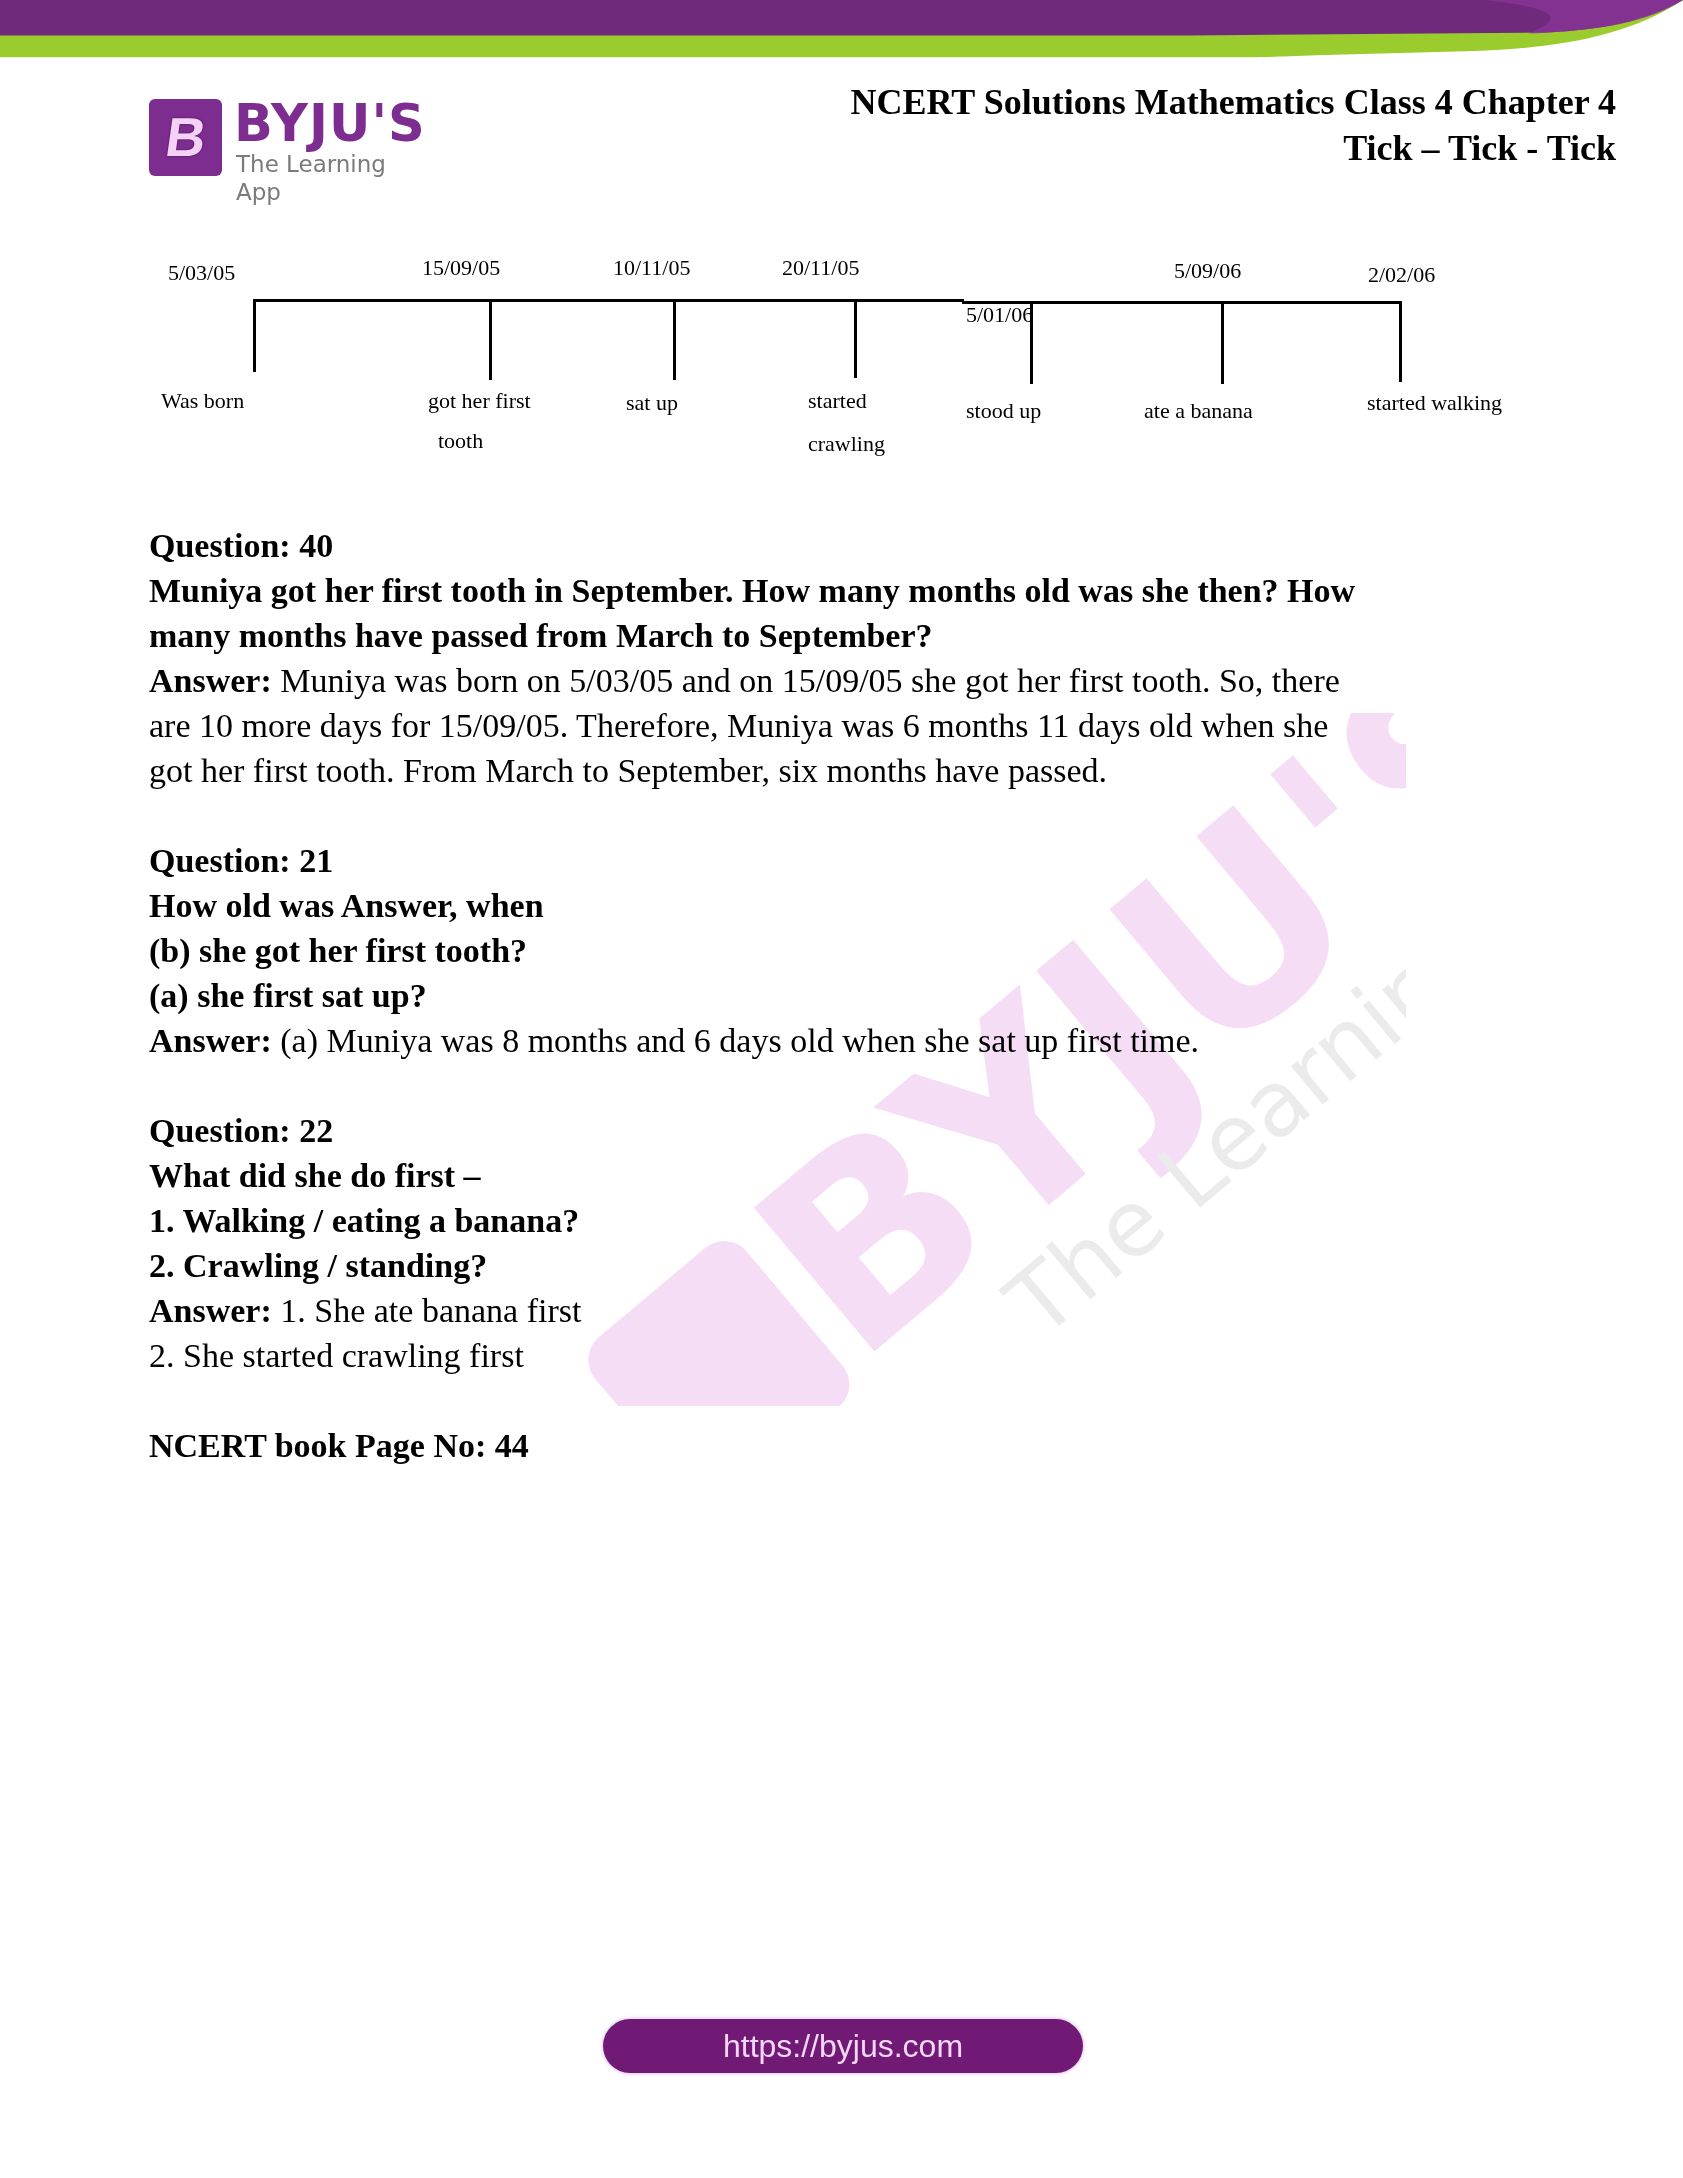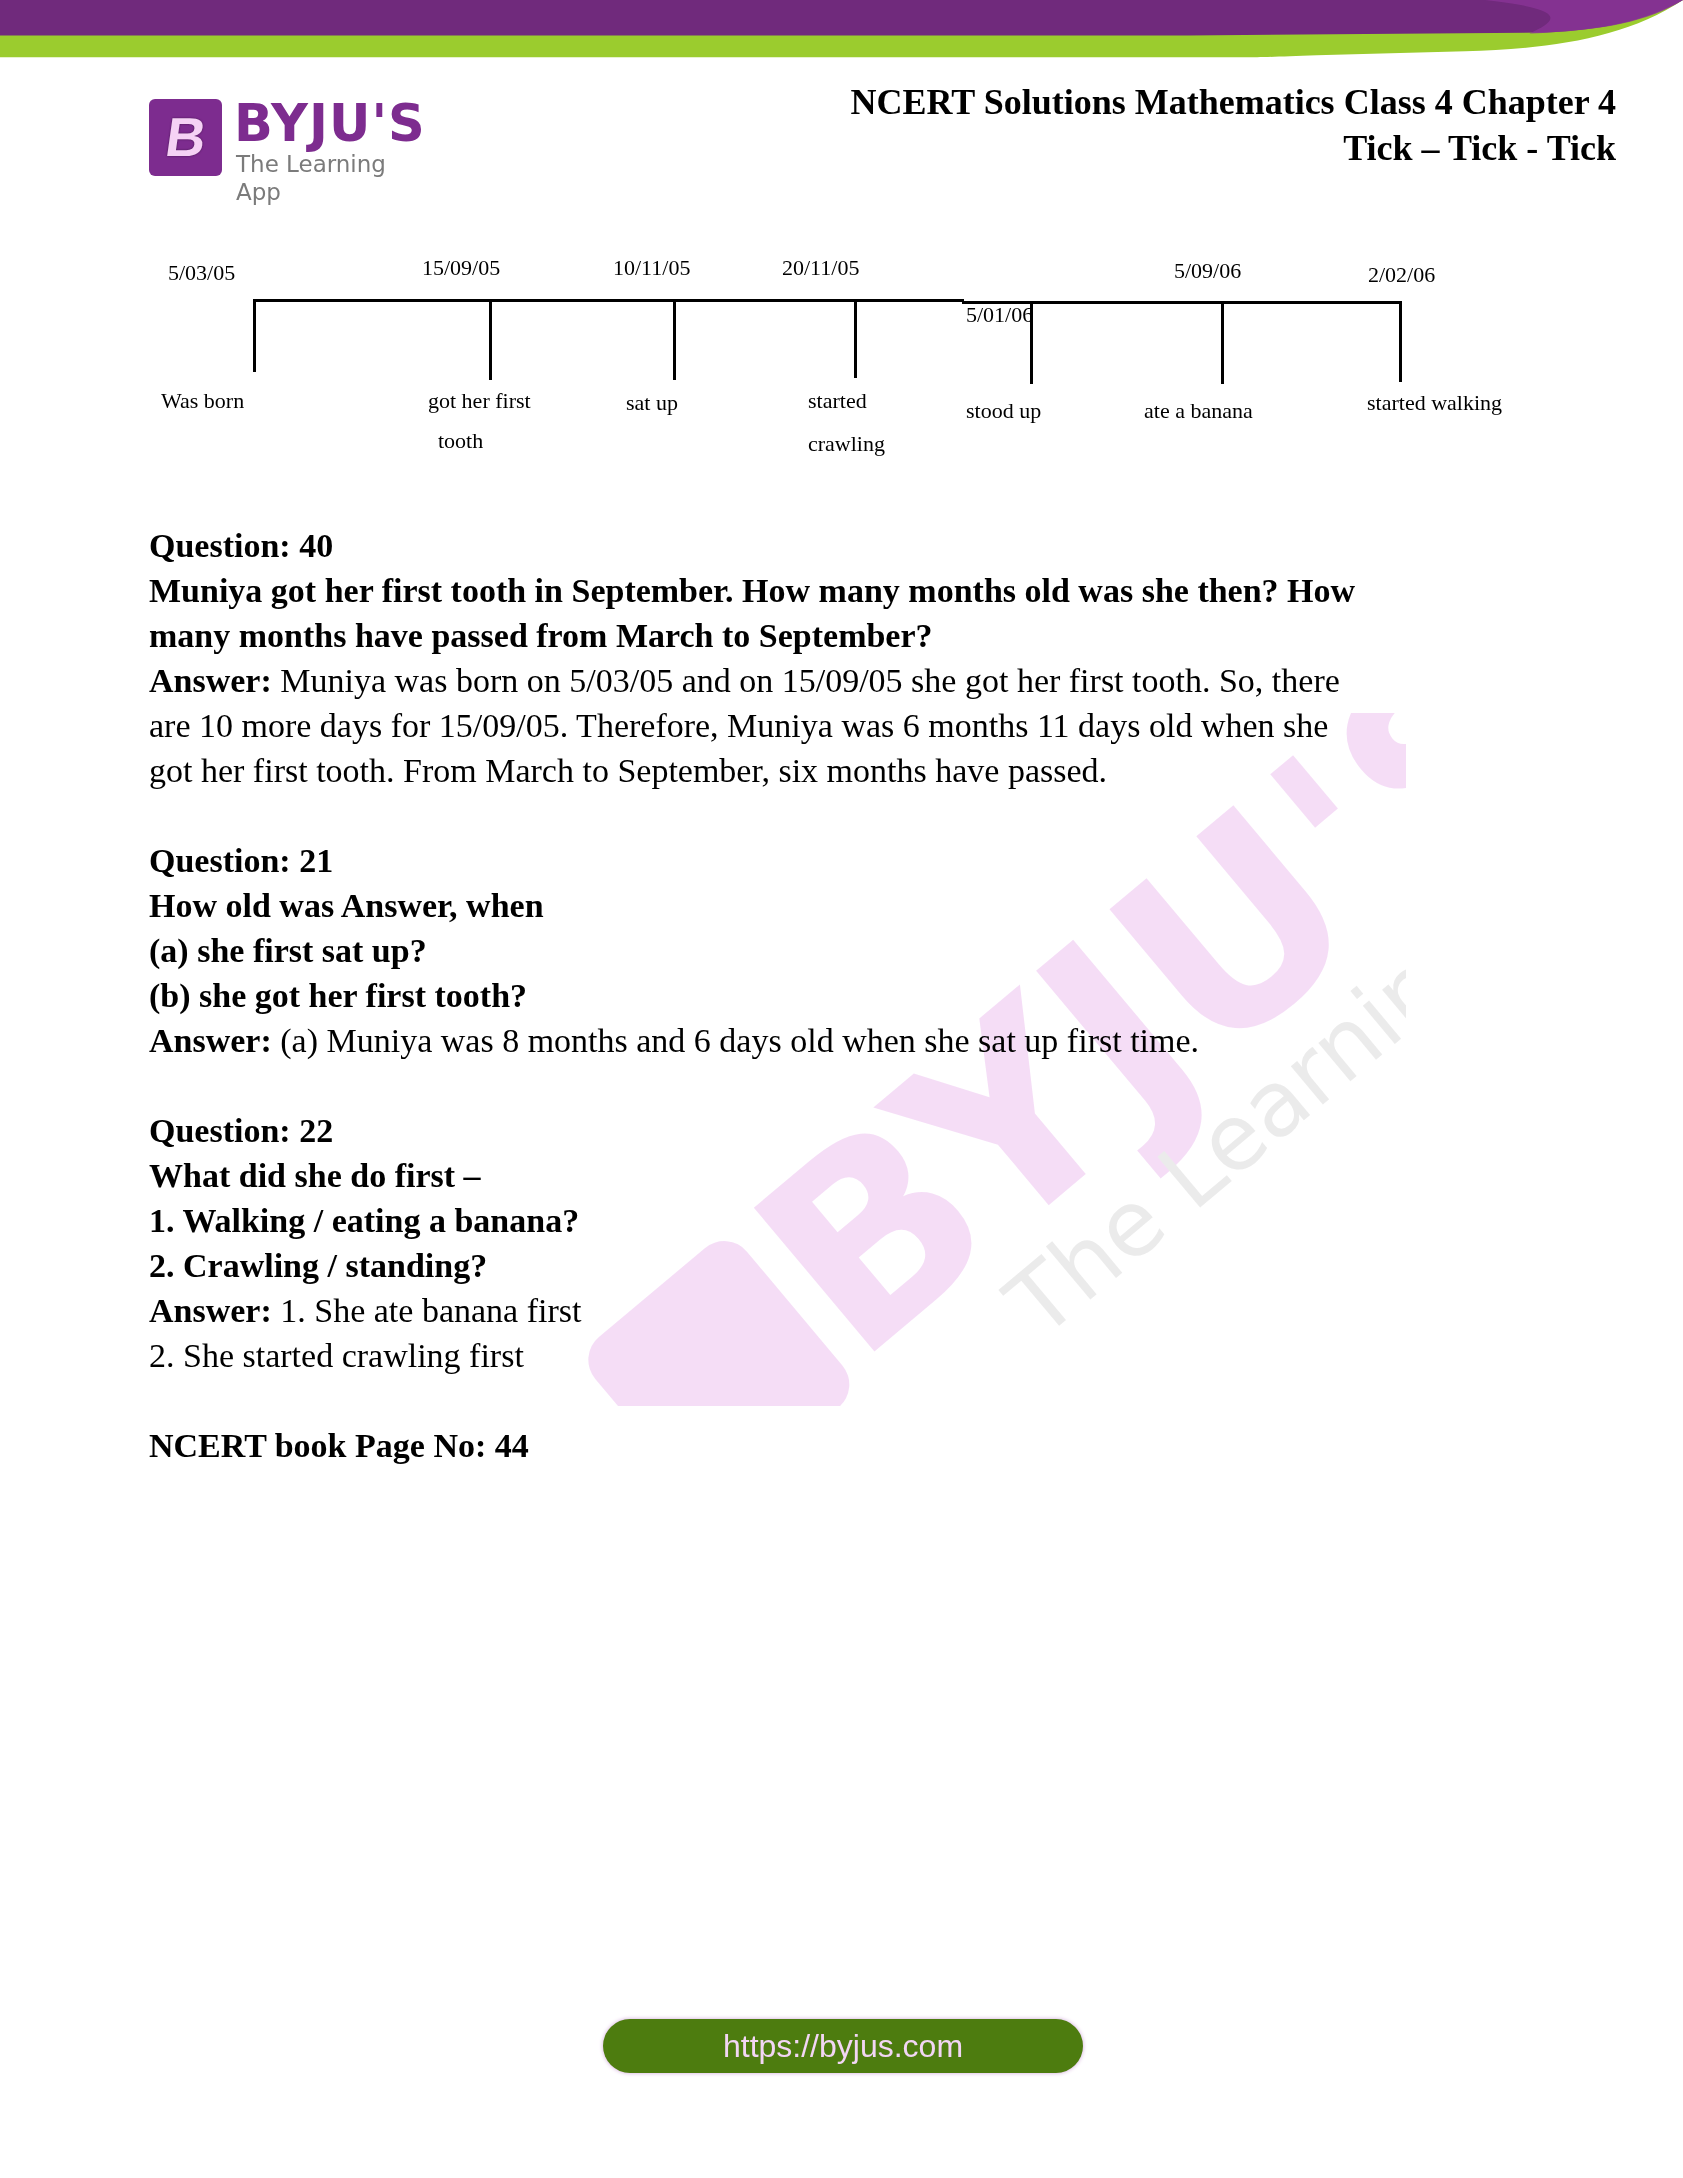--- a/index.html
+++ b/index.html
@@ -102,8 +102,8 @@
   <section>
     <p class="b">Question: 21</p>
     <p class="b">How old was Answer, when</p>
+    <p class="b">(b) she got her first tooth?</p>
     <p class="b">(a) she first sat up?</p>
-    <p class="b">(b) she got her first tooth?</p>
     <p><span class="b">Answer:</span><span style="white-space:pre"> (a) Muniya was 8 months and 6 days old when she sat up first time.</span></p>
   </section>
   <div class="gap"></div>

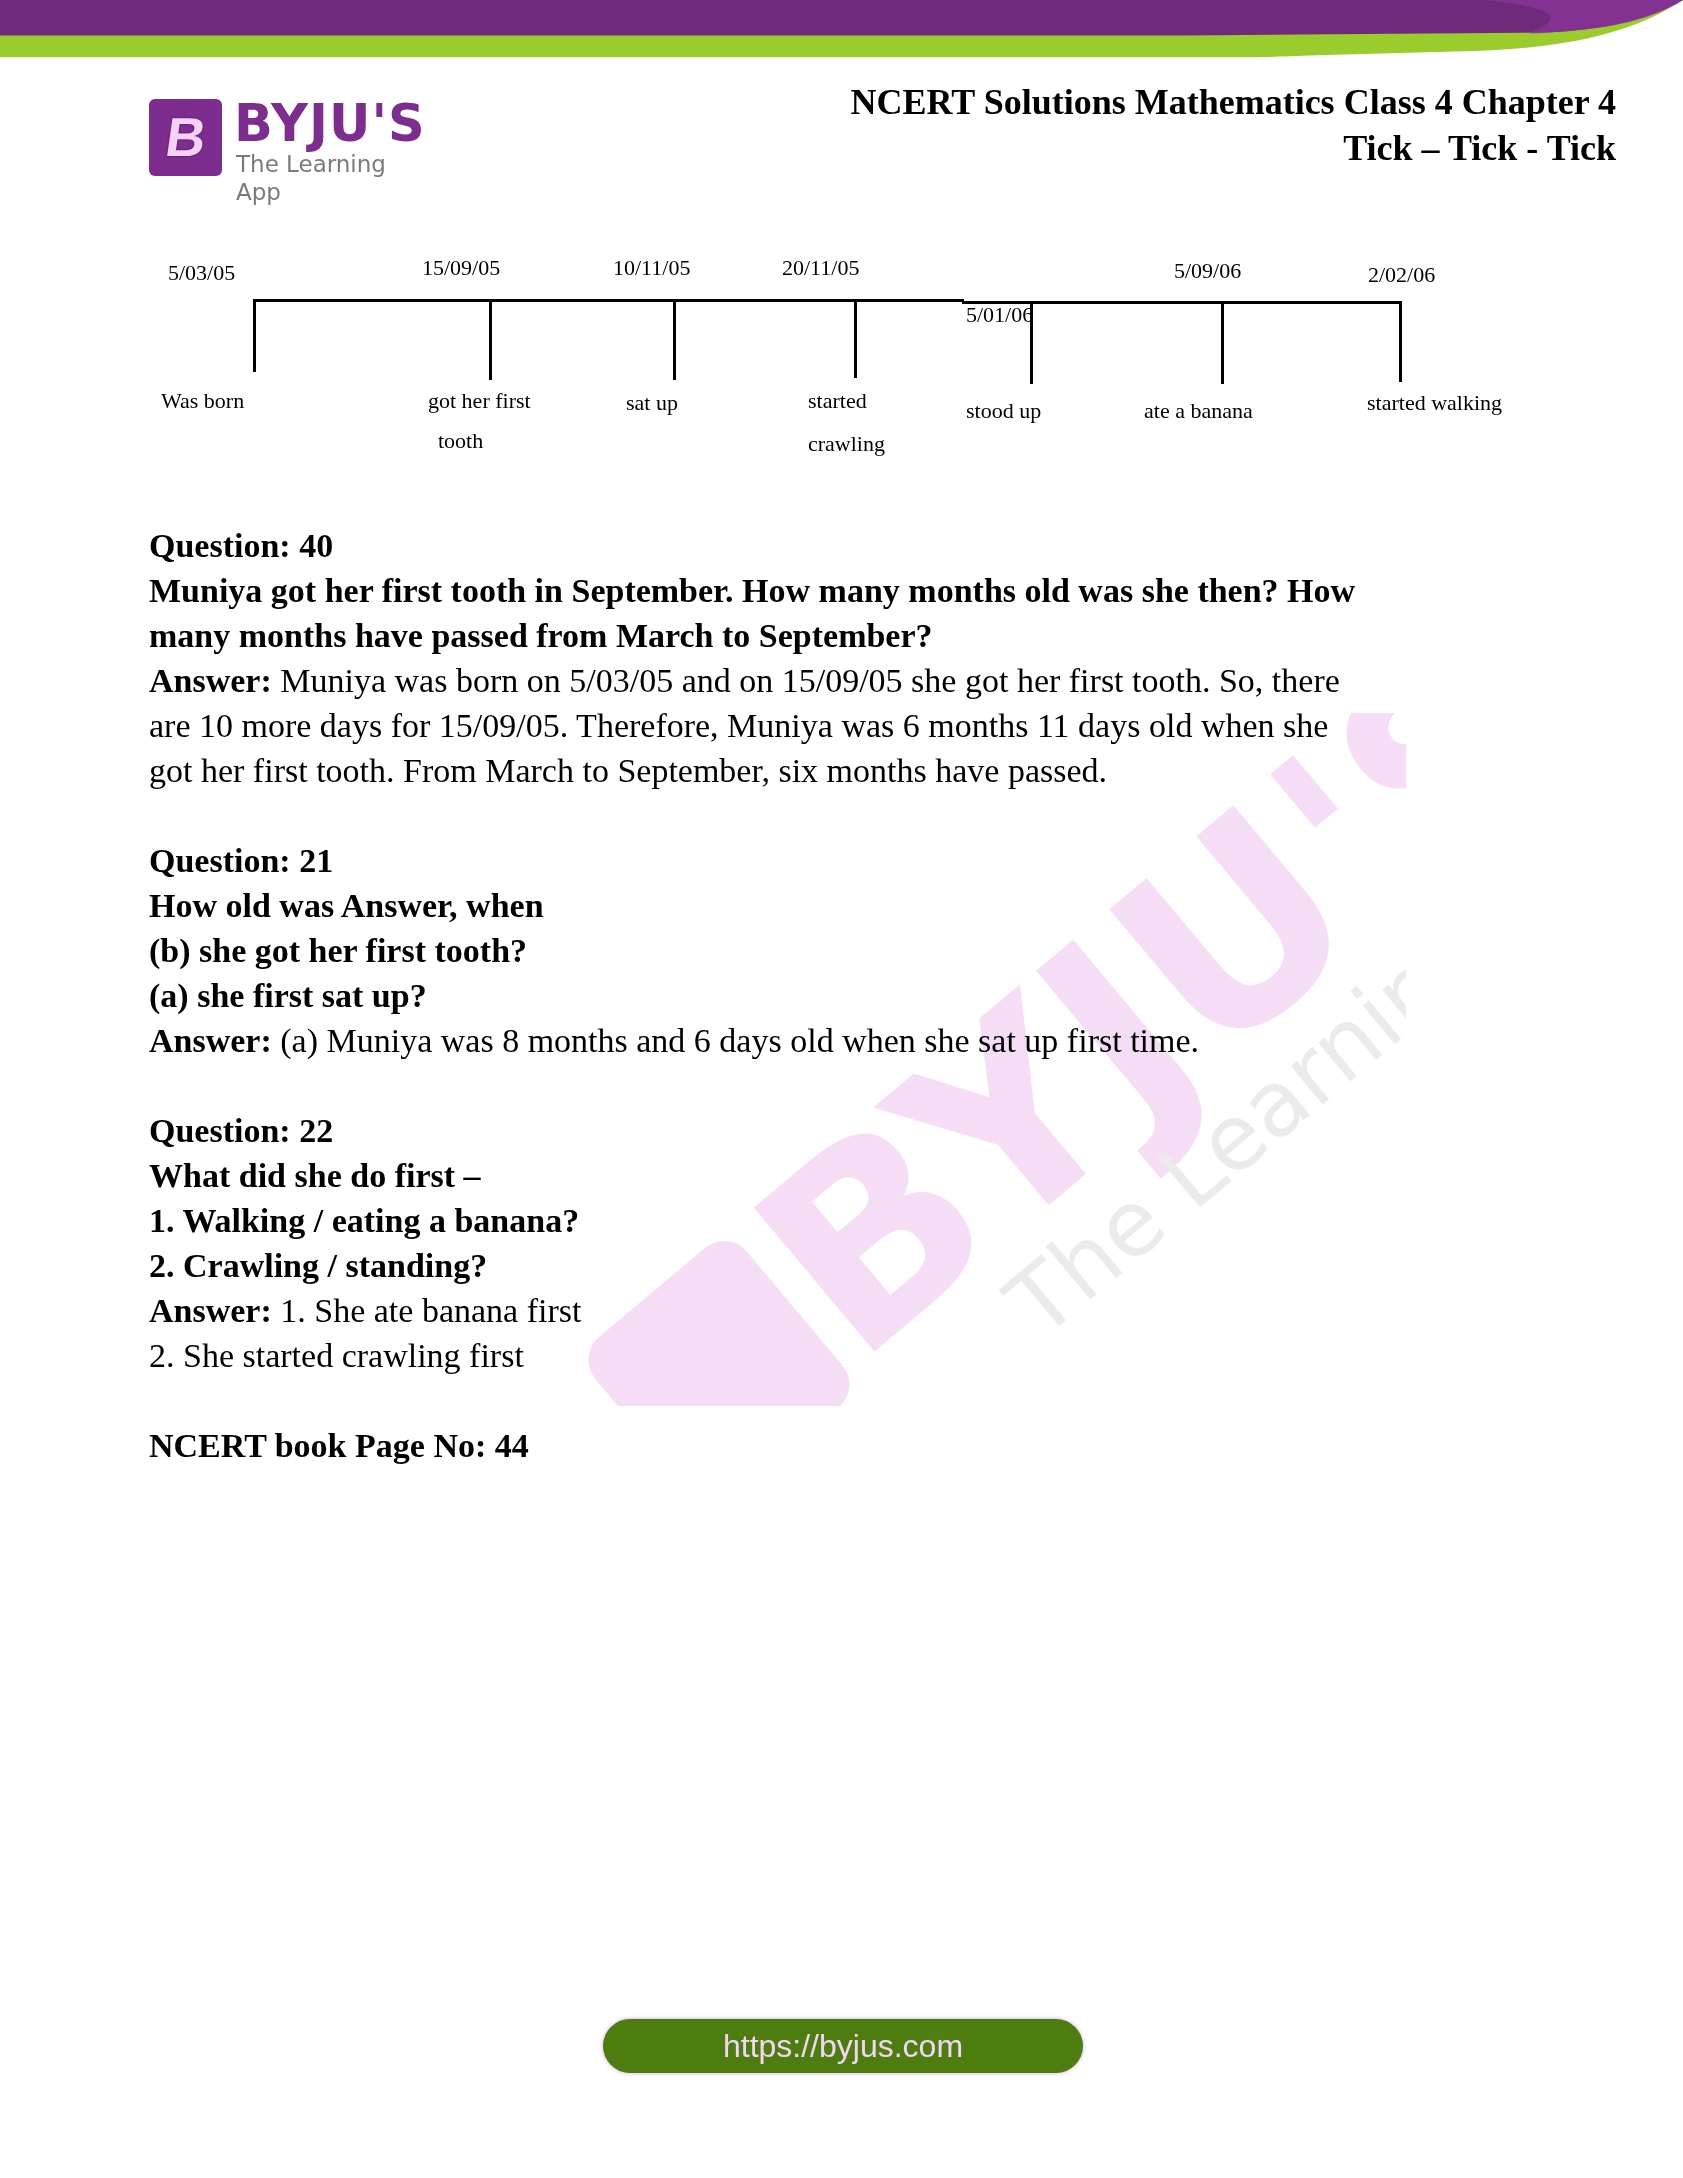--- a/index.html
+++ b/index.html
@@ -24,7 +24,7 @@
   .gap { height:45px; }
   .b { font-weight:bold; }
   .watermark { position:absolute; left:515px; top:713px; width:891px; height:693px; pointer-events:none; }
-  .footer-pill { position:absolute; left:603px; top:2019px; width:480px; height:54px; background:#4d7c0f; border-radius:28px;
+  .footer-pill { position:absolute; left:603px; top:2019px; width:480px; height:54px; background:#701a75; border-radius:28px;
                  box-shadow:0 0 4px #cfa6d8; display:flex; align-items:center; justify-content:center; }
   .footer-url { font-family:"Liberation Sans", sans-serif; font-size:32px; color:#f2d6f4; }
 </style>

